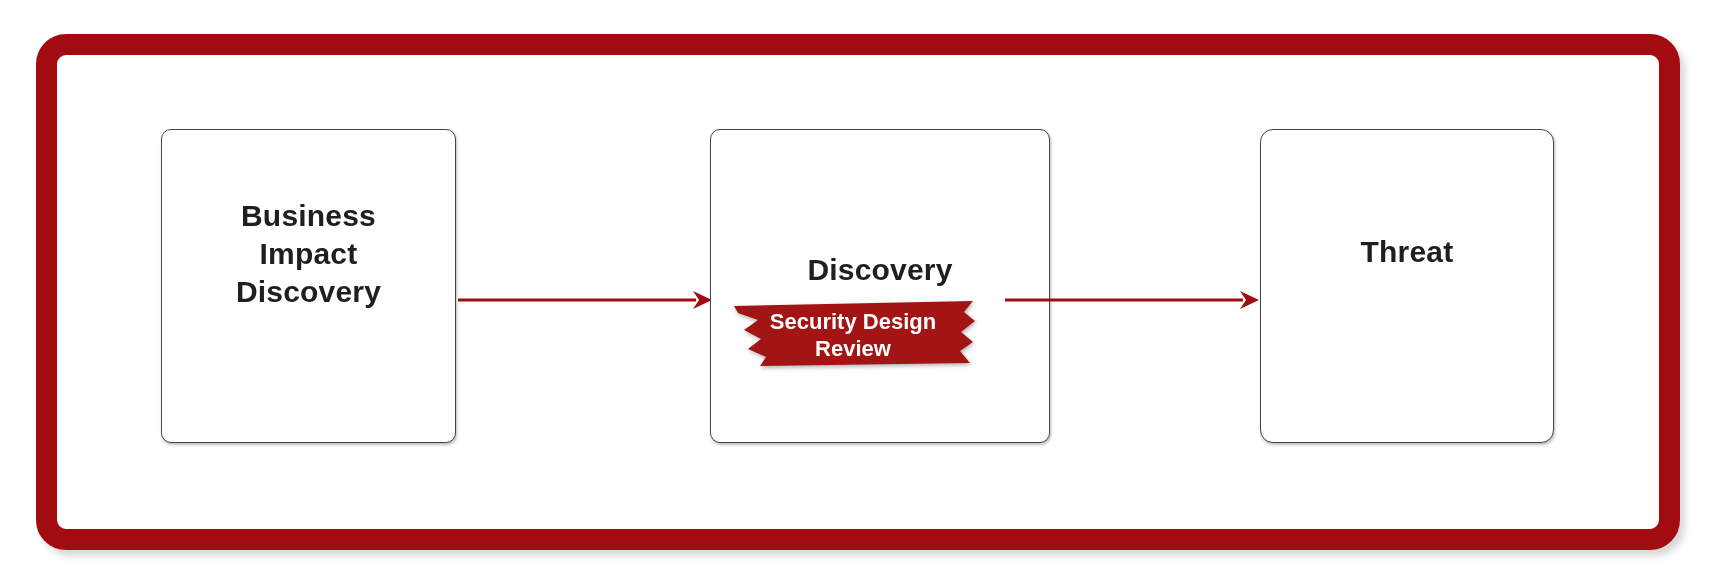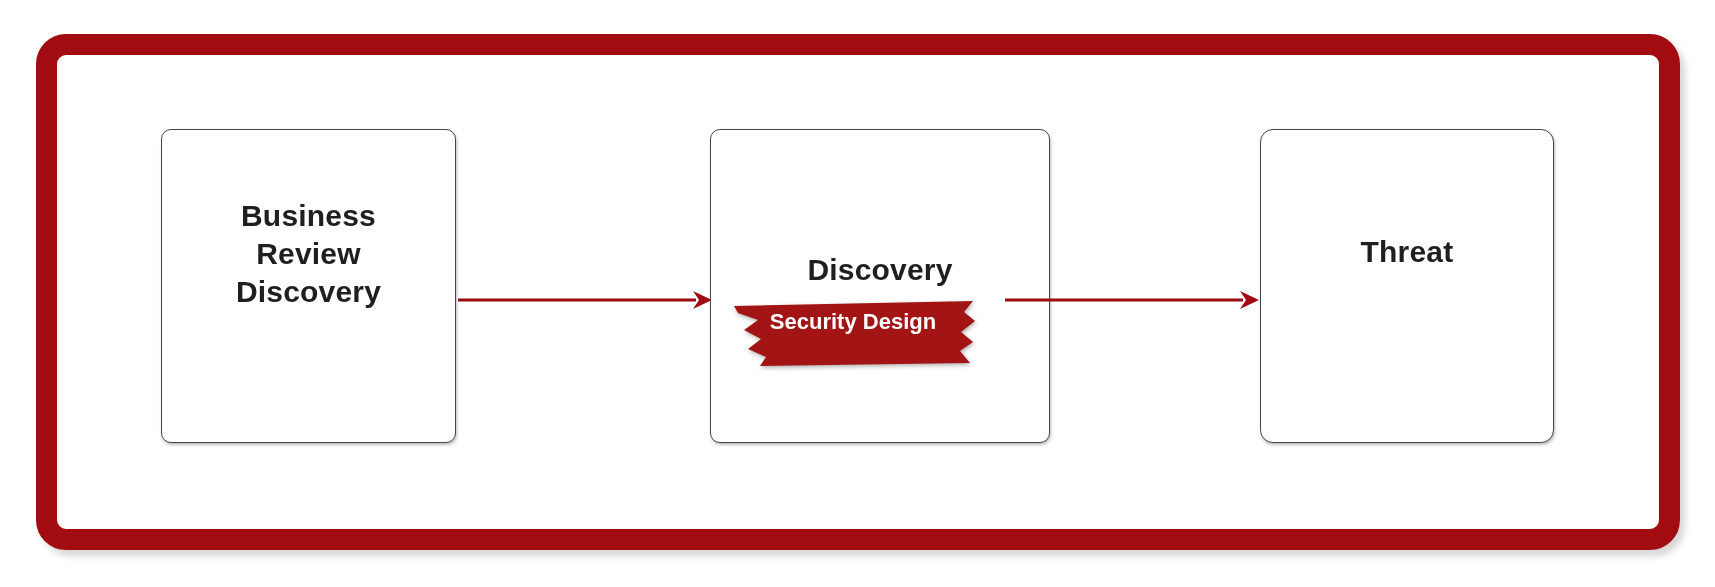--- a/index.html
+++ b/index.html
@@ -65,7 +65,7 @@
   <div class="node node-1">
     <div class="node-label">
       <span class="line-span">Business</span>
-      <span class="line-span">Review</span>
+      <span class="line-span">Impact</span>
       <span class="line-span">Discovery</span>
     </div>
   </div>

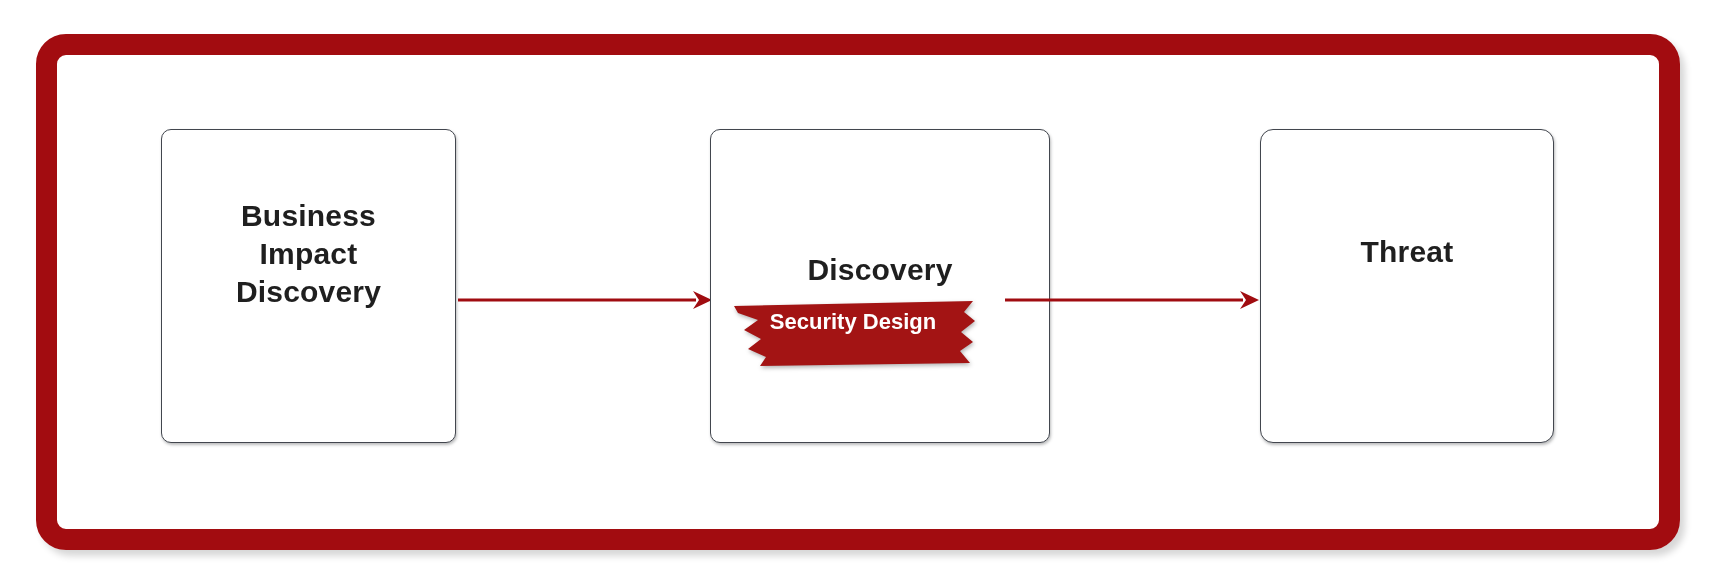--- a/index.html
+++ b/index.html
@@ -101,6 +101,7 @@
       </svg>
       <div class="banner-label">
         <span class="line-span">Security Design</span>
+        <span class="line-span">Review</span>
       </div>
     </div>
   </div>

